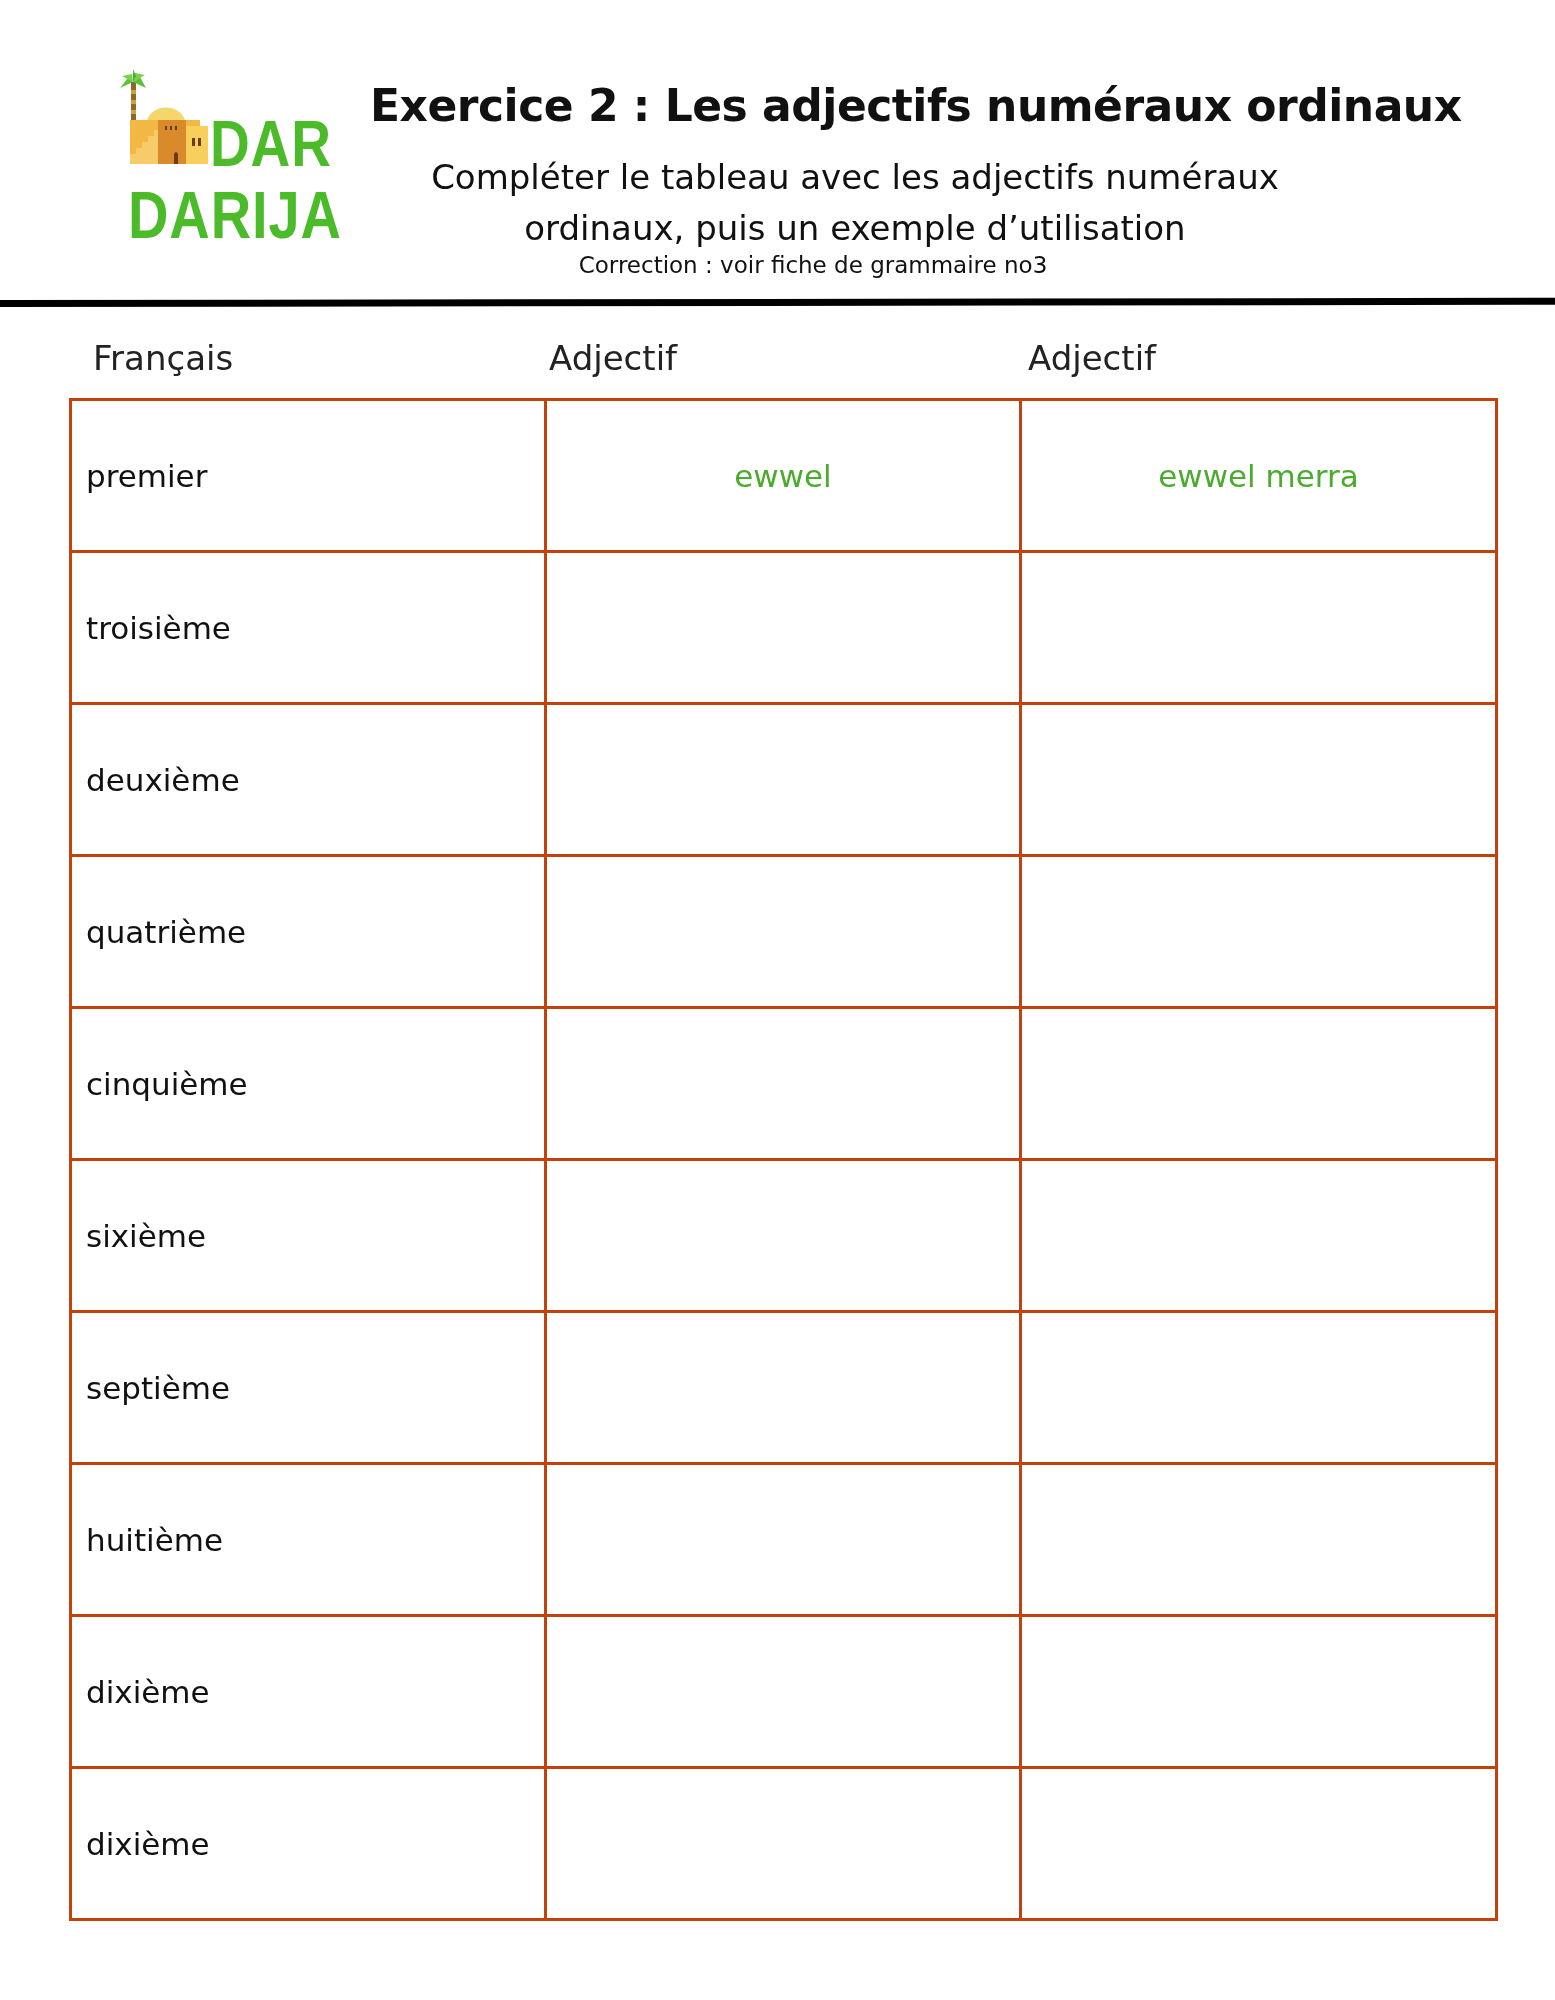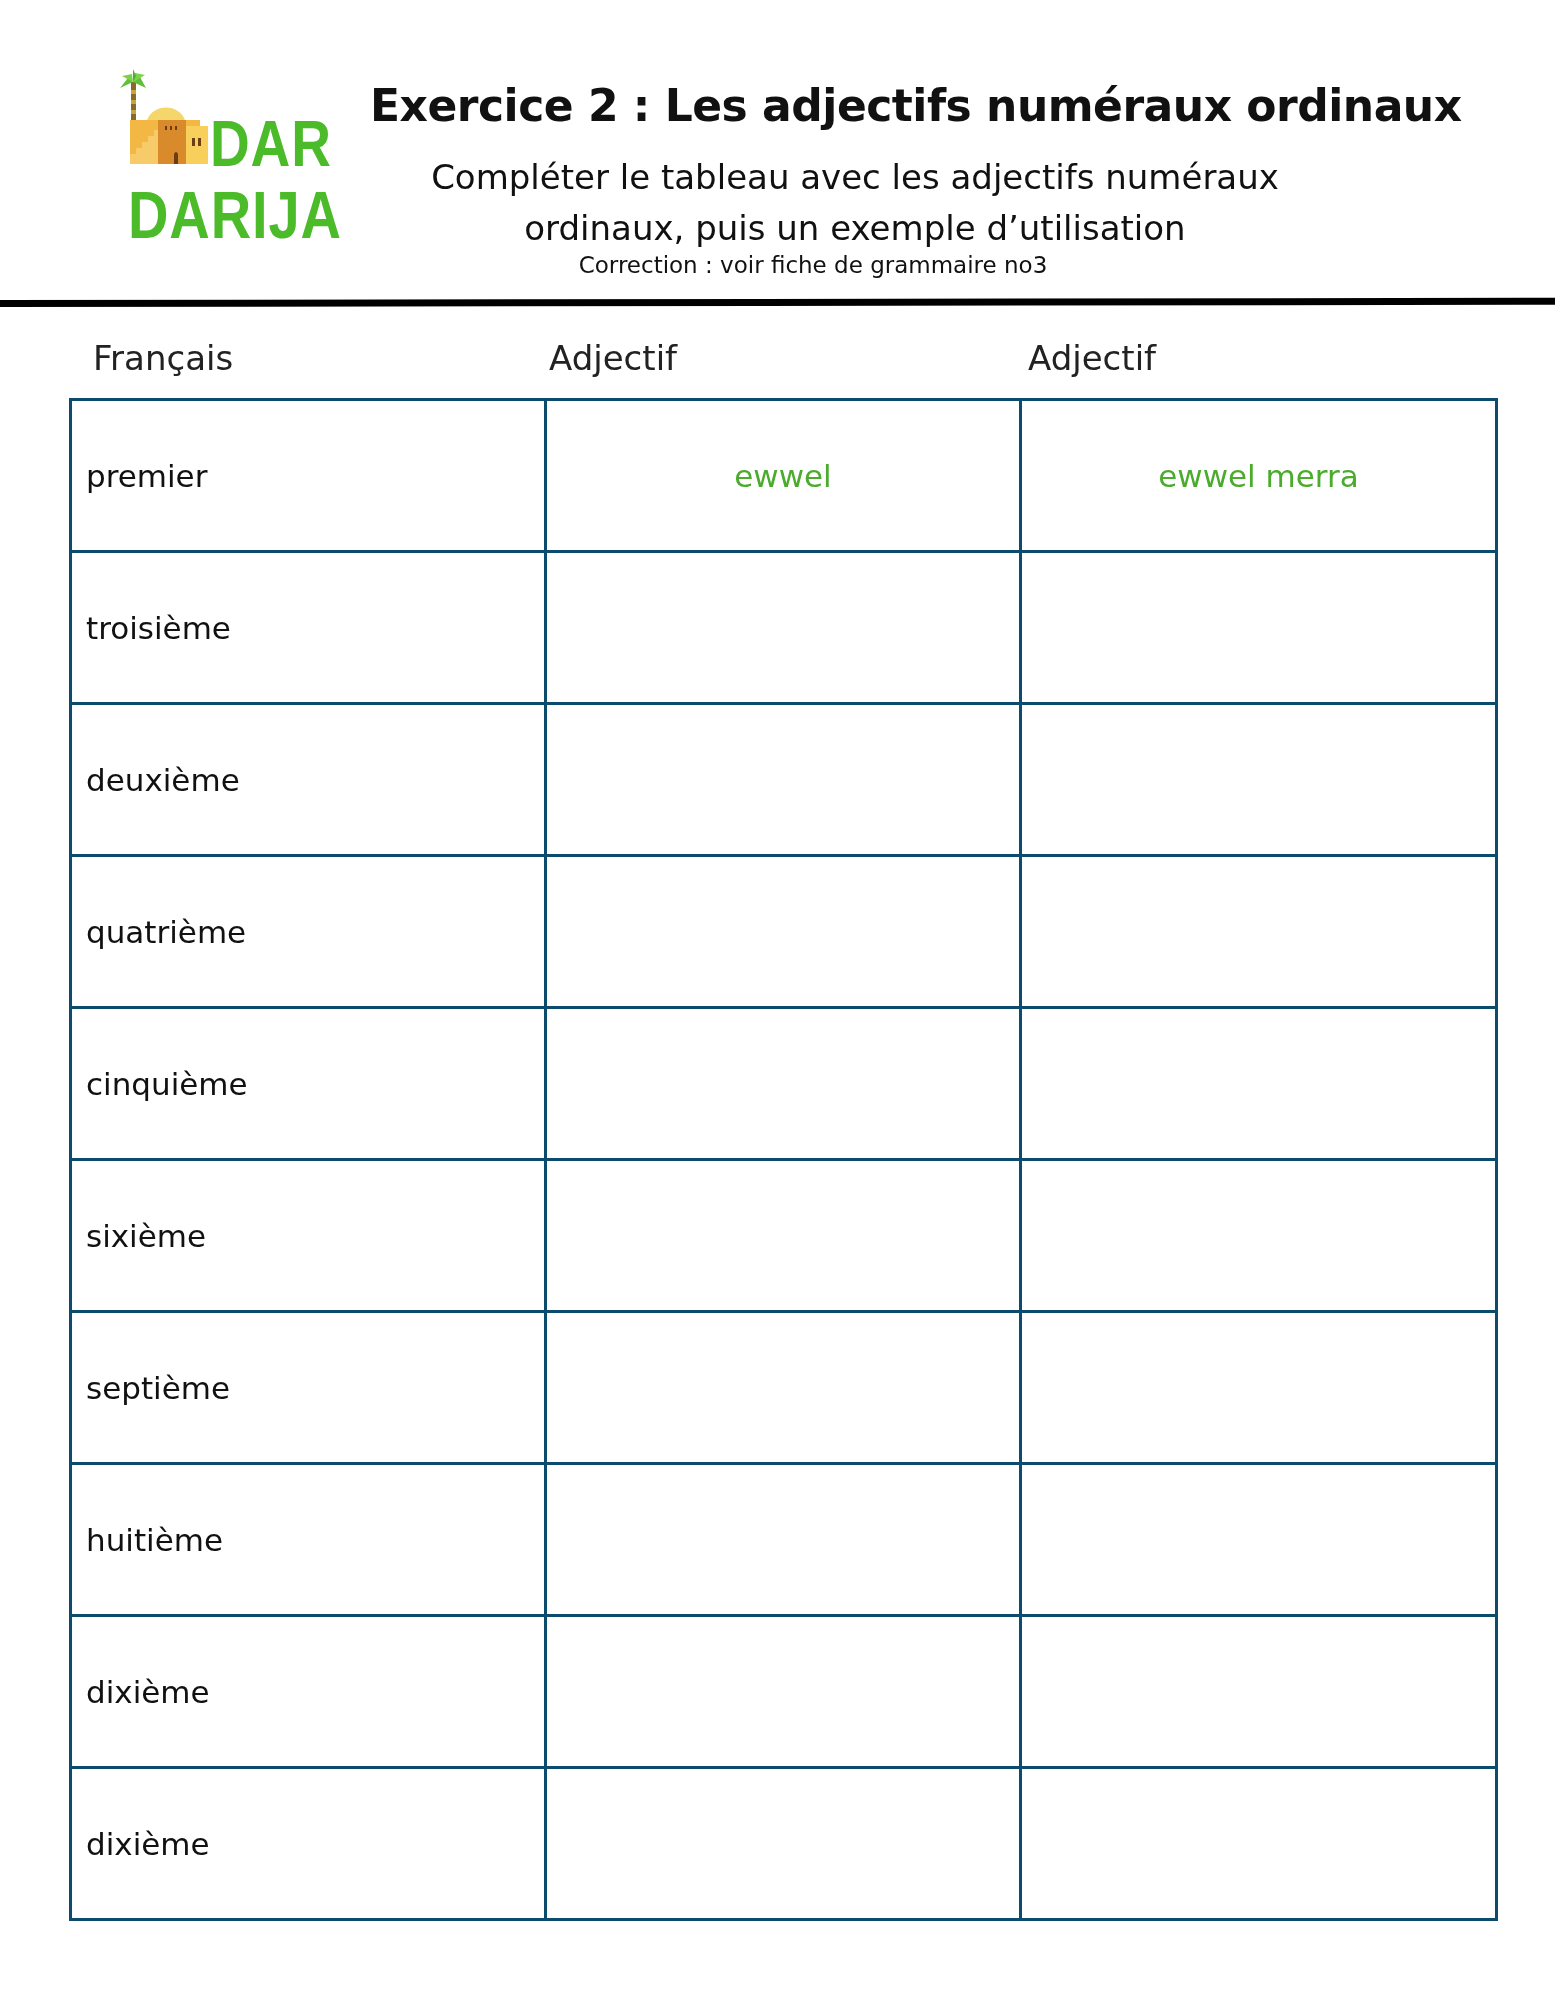--- a/index.html
+++ b/index.html
@@ -22,7 +22,7 @@
               color: #222; }
   .table { position: absolute; left: 69px; top: 398px; width: 1426px; border-collapse: collapse;
            table-layout: fixed; }
-  .table td { border: 3px solid #0c4a6e; height: 149px; padding: 0; vertical-align: middle;
+  .table td { border: 3px solid #c2410c; height: 149px; padding: 0; vertical-align: middle;
               font-size: 31px; font-family: "DejaVu Sans", sans-serif; }
   .table td.fr { padding-left: 14px; color: #111; }
   .table td.ans { text-align: center; color: #4aab2c; }

